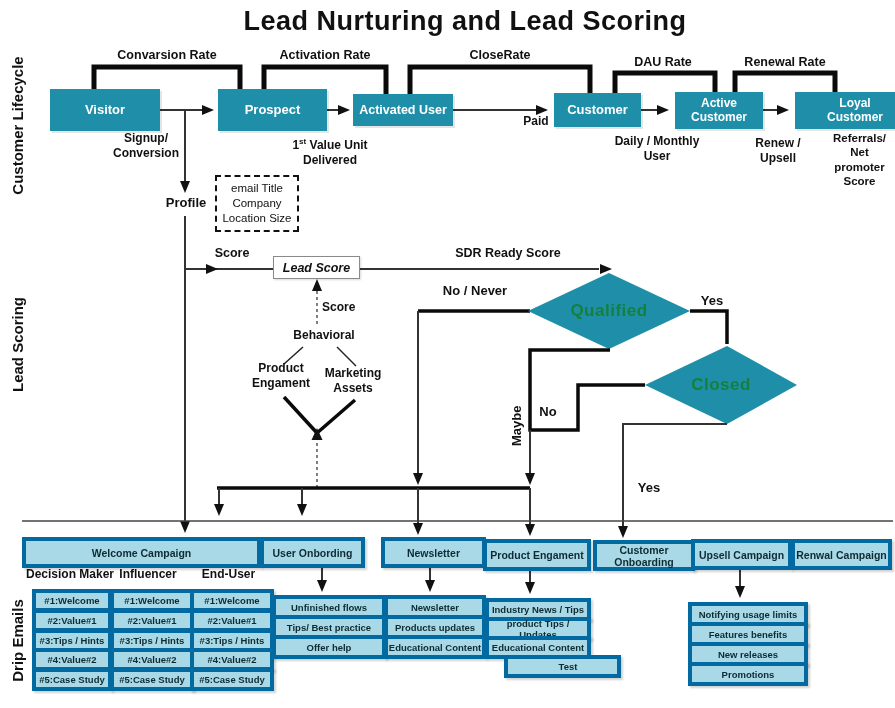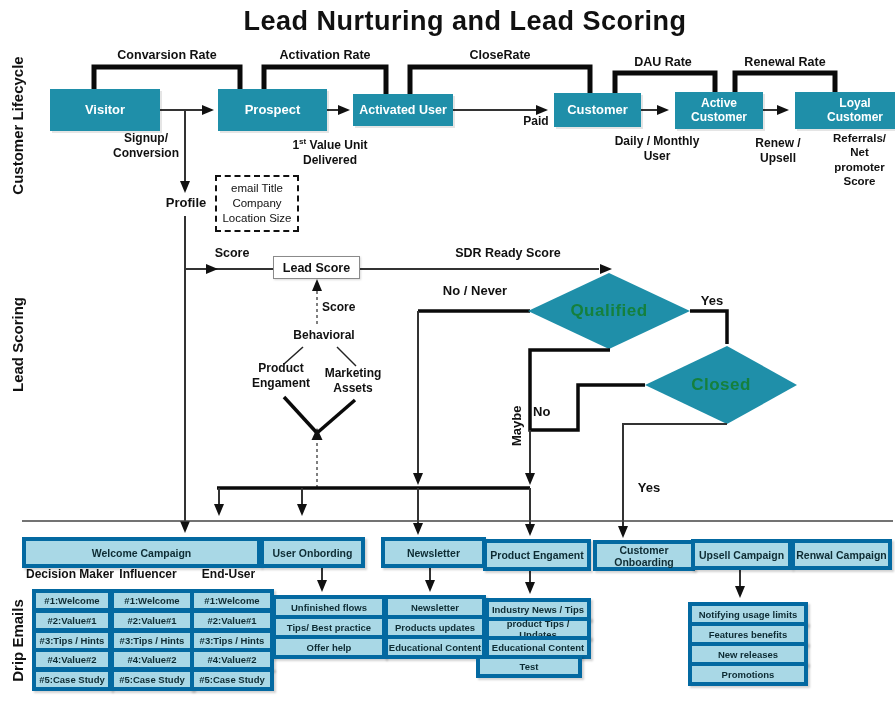--- a/index.html
+++ b/index.html
@@ -150,7 +150,7 @@
 Location Size</div>
 
   <div class="abs lbl" style="left:202px;top:246px;width:60px;">Score</div>
-  <div class="white-box" style="left:273px;top:256px;width:85px;height:21px;">Lead Score</div>
+  <div class="white-box" style="left:273px;top:256px;width:85px;height:21px;font-style:italic;">Lead Score</div>
   <div class="abs lbl" style="left:438px;top:246px;width:140px;">SDR Ready Score</div>
   <div class="abs lbl-med" style="left:322px;top:300px;width:60px;text-align:left;">Score</div>
   <div class="abs lbl-med" style="left:289px;top:328px;width:70px;">Behavioral</div>

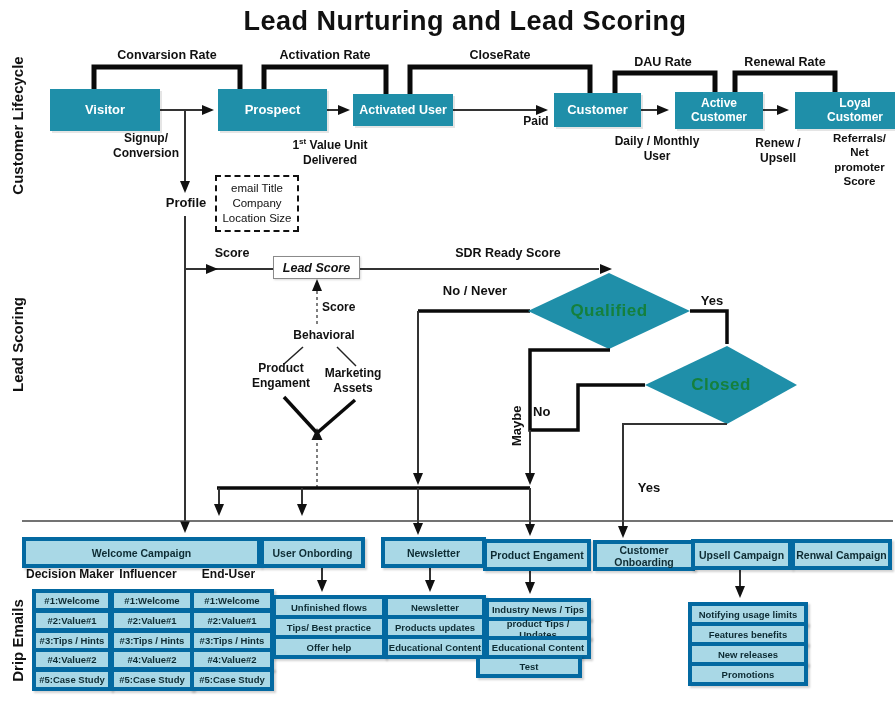--- a/index.html
+++ b/index.html
@@ -162,7 +162,7 @@
   <div class="diamond-txt" style="left:528px;top:301px;width:162px;">Qualified</div>
   <div class="abs lbl" style="left:694px;top:293px;width:36px;font-size:13px;">Yes</div>
   <div class="abs lbl" style="left:492px;top:418px;width:50px;font-size:13px;transform:rotate(-90deg);">Maybe</div>
-  <div class="abs lbl" style="left:533px;top:404px;width:30px;font-size:13px;text-align:left;">No</div>
+  <div class="abs lbl" style="left:533px;top:404px;width:30px;font-size:13px;text-align:center;">No</div>
   <div class="diamond-txt" style="left:645px;top:375px;width:152px;">Closed</div>
   <div class="abs lbl" style="left:629px;top:480px;width:40px;font-size:13px;">Yes</div>
 

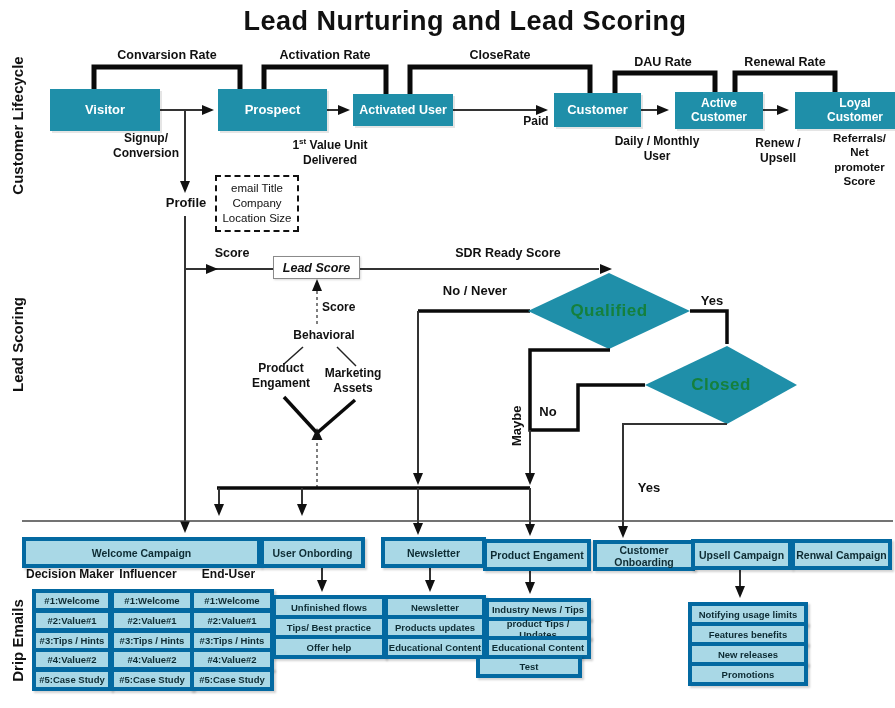--- a/index.html
+++ b/index.html
@@ -207,7 +207,7 @@
   <div class="lt-box item" style="left:485px;top:598px;width:98px;height:15px;">Industry News / Tips</div>
   <div class="lt-box item" style="left:485px;top:617px;width:98px;height:15px;">product Tips / Updates</div>
   <div class="lt-box item" style="left:485px;top:636px;width:98px;height:15px;">Educational Content</div>
-  <div class="lt-box item" style="left:476px;top:655px;width:98px;height:15px;">Test</div>
+  <div class="lt-box item" style="left:504px;top:655px;width:98px;height:15px;padding-left:11px;">Test</div>
 
   <div class="lt-box item" style="left:688px;top:602px;width:112px;height:16px;">Notifying usage limits</div>
   <div class="lt-box item" style="left:688px;top:622px;width:112px;height:16px;">Features benefits</div>

